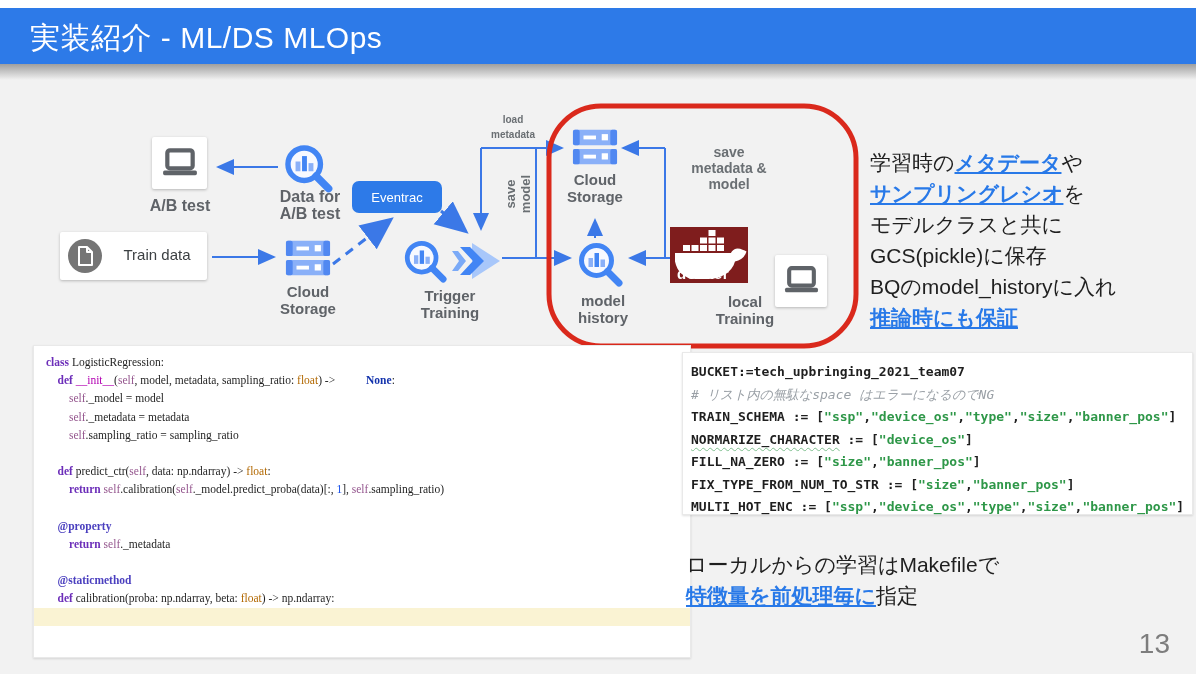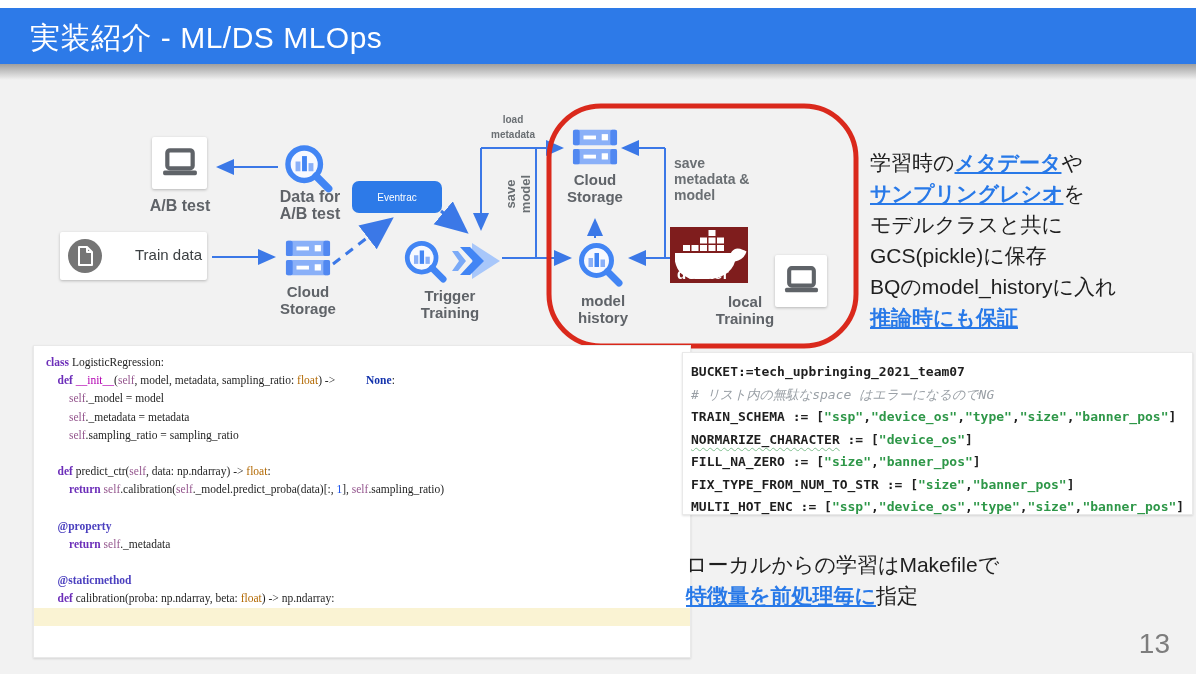--- a/index.html
+++ b/index.html
@@ -179,7 +179,7 @@
 metadata</div>
   <div class="rot">save
 model</div>
-  <div class="slabel" style="left:674px;top:155px;width:110px;text-align:left;font-size:14px;line-height:16px;">save
+  <div class="slabel" style="left:674px;top:144px;width:110px;text-align:center;font-size:14px;line-height:16px;">save
 metadata &amp;
 model</div>
 

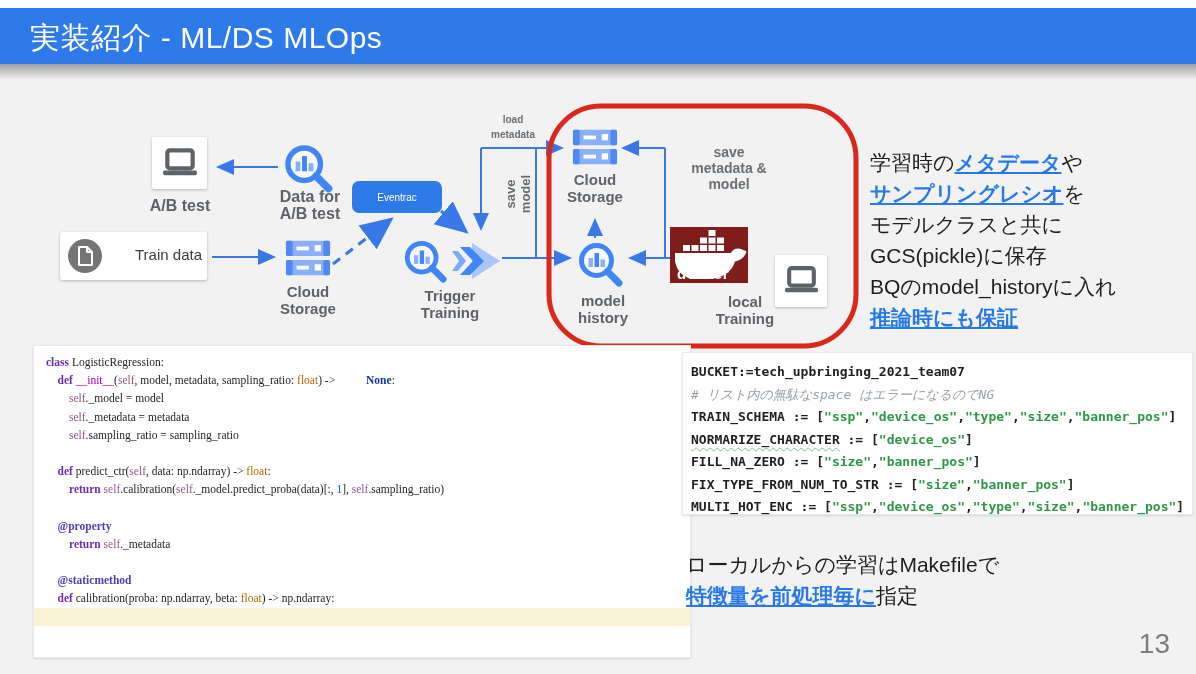--- a/index.html
+++ b/index.html
@@ -19,7 +19,7 @@
   .card{position:absolute;background:#fff;box-shadow:0 1px 3px rgba(0,0,0,.25);border-radius:2px;}
 
   .eventrac{position:absolute;left:352px;top:181px;width:90px;height:32px;background:#2d7ae8;
-            border-radius:7px;color:#fff;font-size:10px;display:flex;align-items:center;justify-content:center;}
+            border-radius:7px;color:#fff;font-size:13px;display:flex;align-items:center;justify-content:center;}
 
   .docker{position:absolute;left:670px;top:227px;width:78px;height:56px;background:#7f1d1d;}
   .docker .dtxt{position:absolute;left:7px;bottom:1px;color:#fff;font-weight:700;font-size:15px;letter-spacing:.5px;}

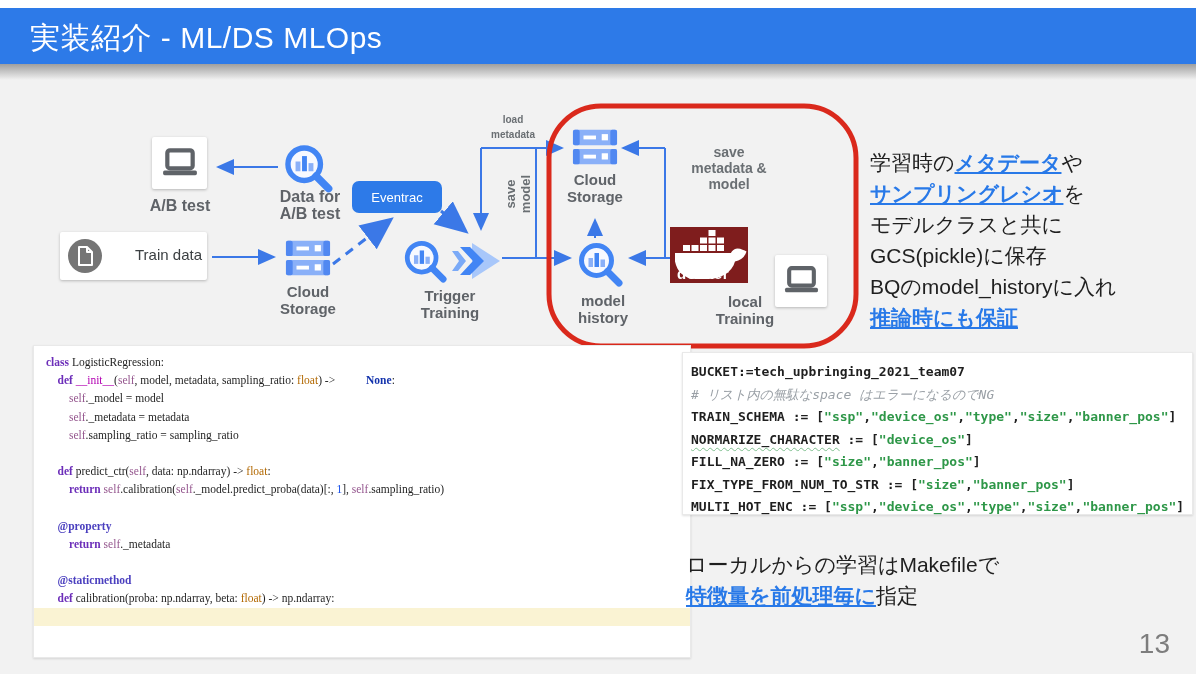--- a/index.html
+++ b/index.html
@@ -136,7 +136,7 @@
         <path d="M19 8 v5 h5" fill="none" stroke="#fff" stroke-width="2" stroke-linejoin="round"></path>
       </svg>
     </span>
-    <div style="position:absolute;left:52px;top:14px;width:90px;text-align:right;font-size:15px;color:#3c4043;font-weight:500;">Train  data</div>
+    <div style="position:absolute;left:52px;top:14px;width:90px;text-align:center;font-size:15px;color:#3c4043;font-weight:500;">Train  data</div>
   </div>
 
   <span class="icon" style="left:285px;top:239px;">

